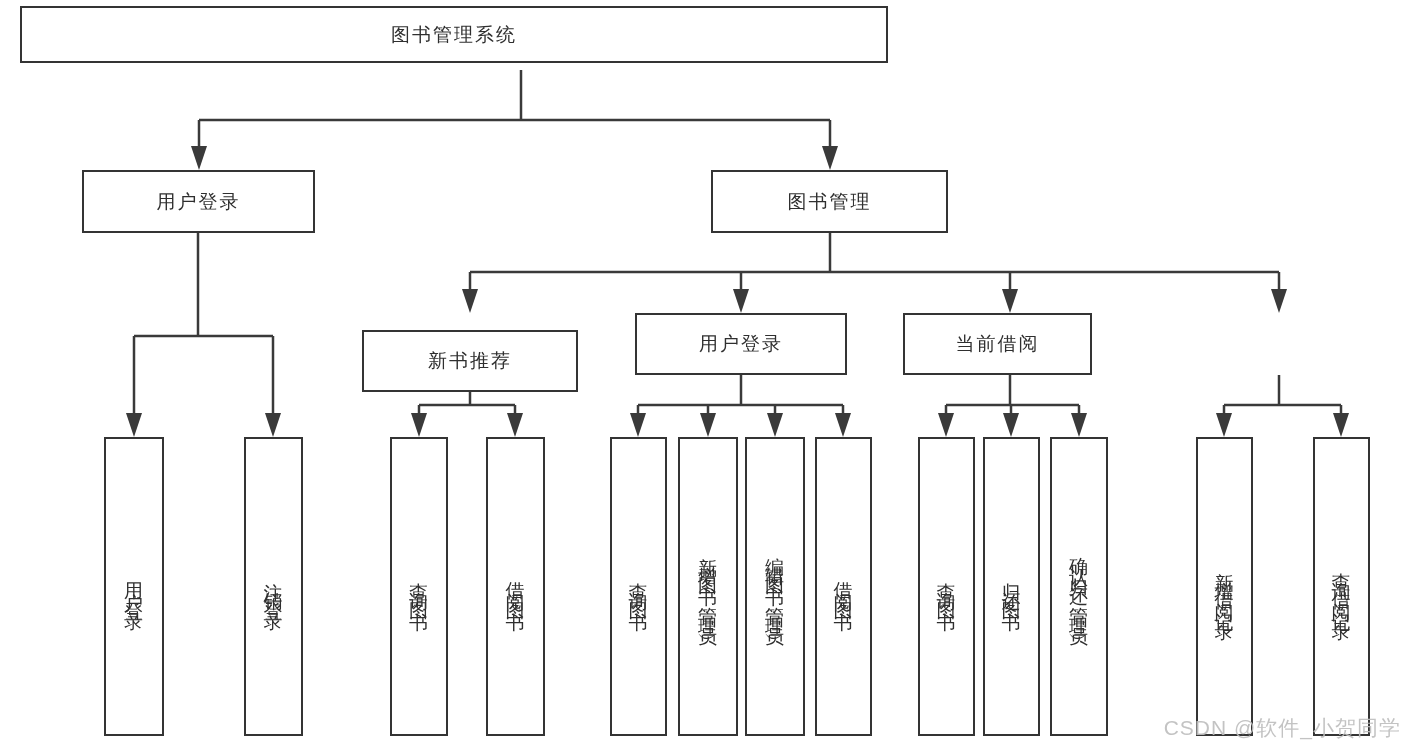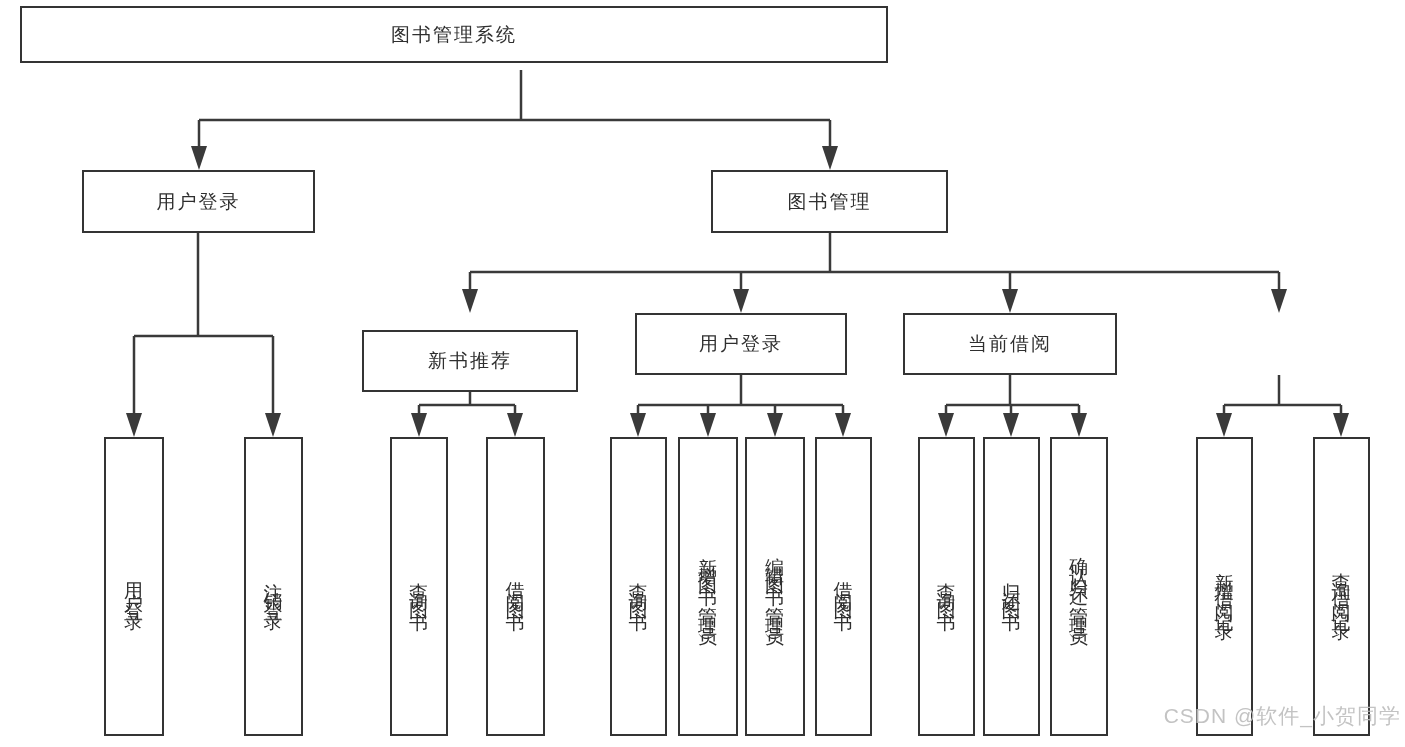--- a/index.html
+++ b/index.html
@@ -141,7 +141,7 @@
   <div class="box" style="left:635px;top:313px;width:212px;height:62px">
     <span>用户登录</span>
   </div>
-  <div class="box" style="left:903px;top:313px;width:214px;height:62px">
+  <div class="box" style="left:903px;top:313px;width:189px;height:62px">
     <span>当前借阅</span>
   </div>
 

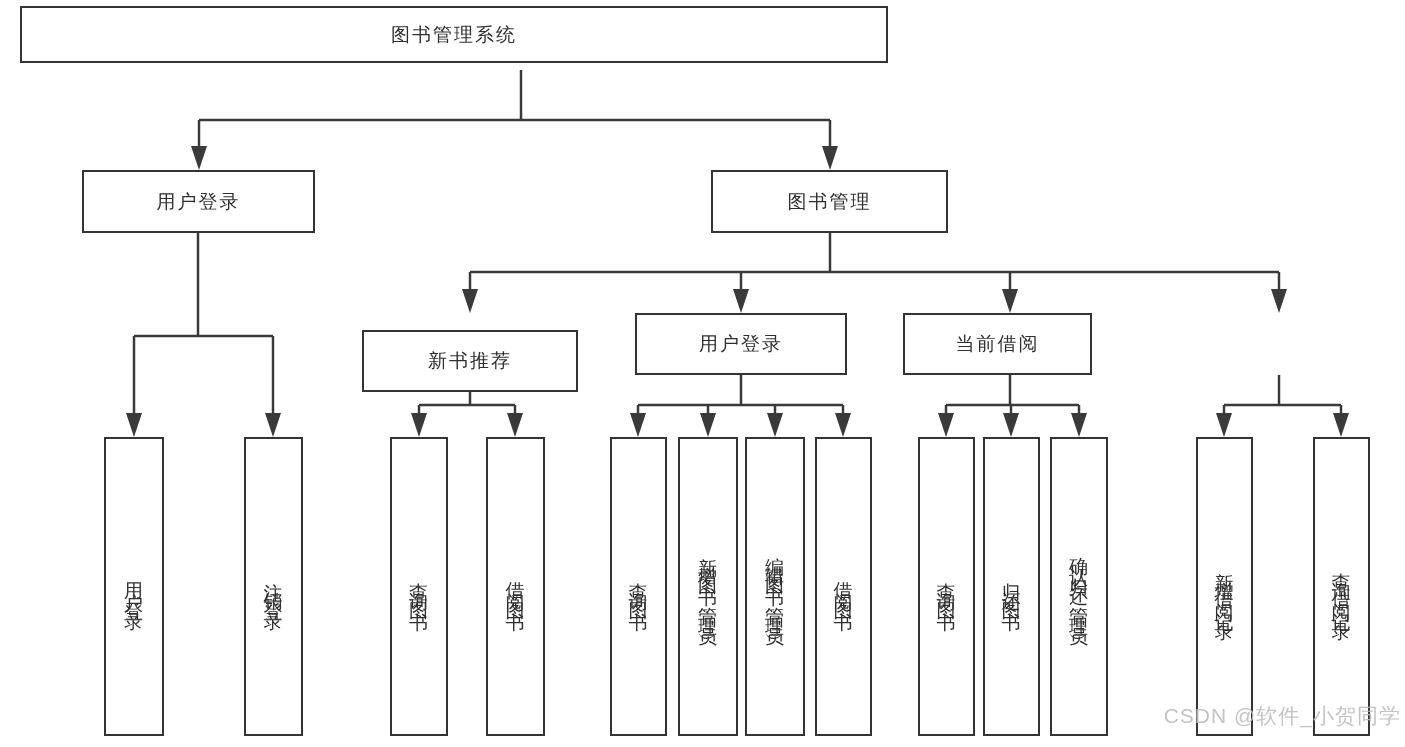--- a/index.html
+++ b/index.html
@@ -45,7 +45,7 @@
   .watermark {
     position: absolute;
     right: 4px;
-    bottom: 17px;
+    bottom: 5px;
     z-index: 5;
     font-size: 21px;
     color: rgba(190, 190, 190, 0.92);

